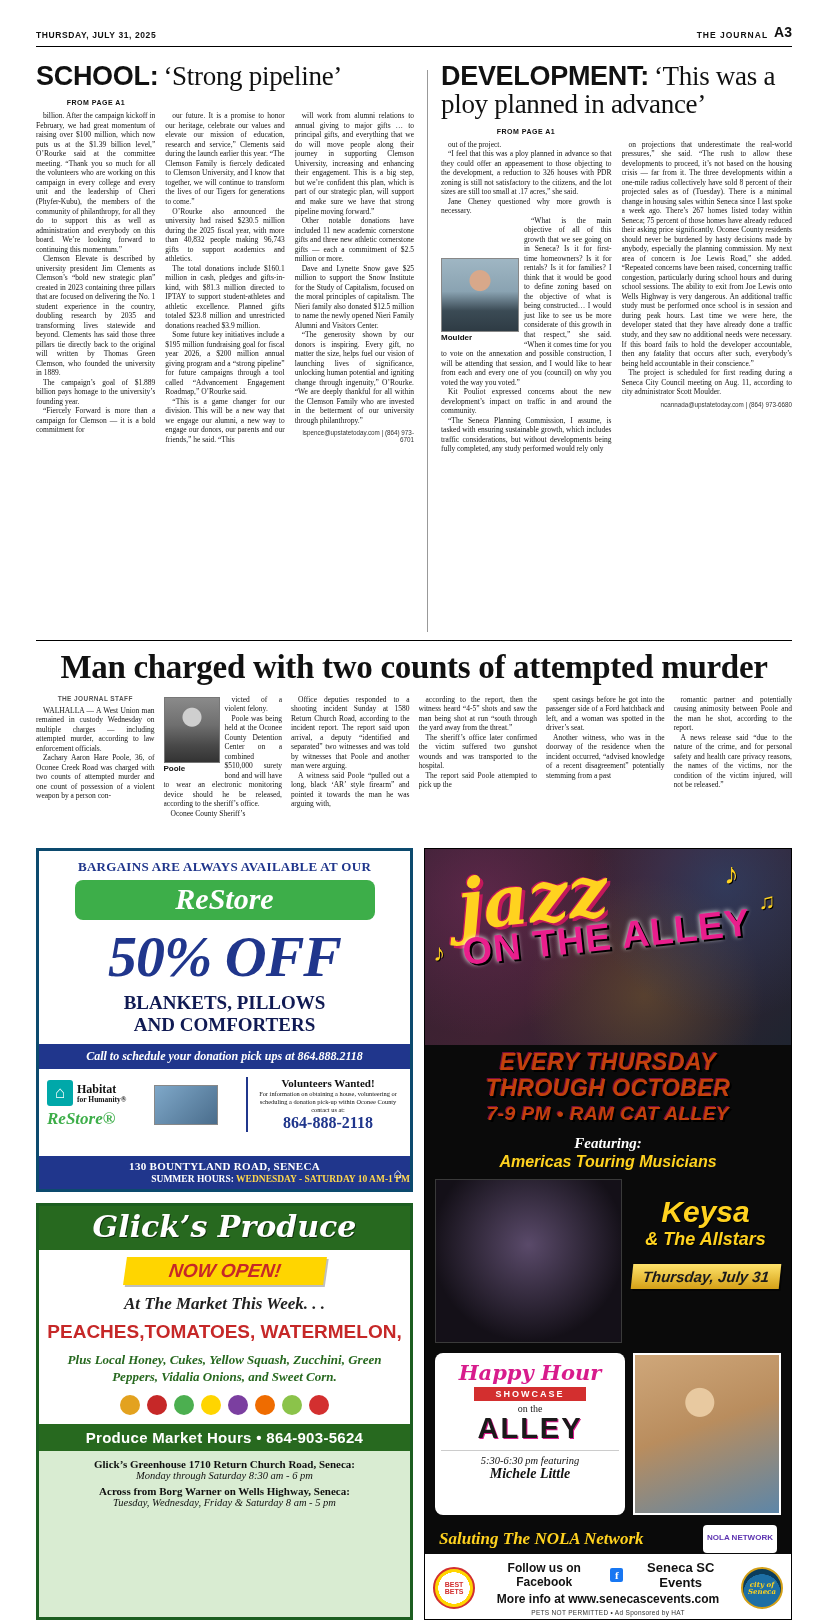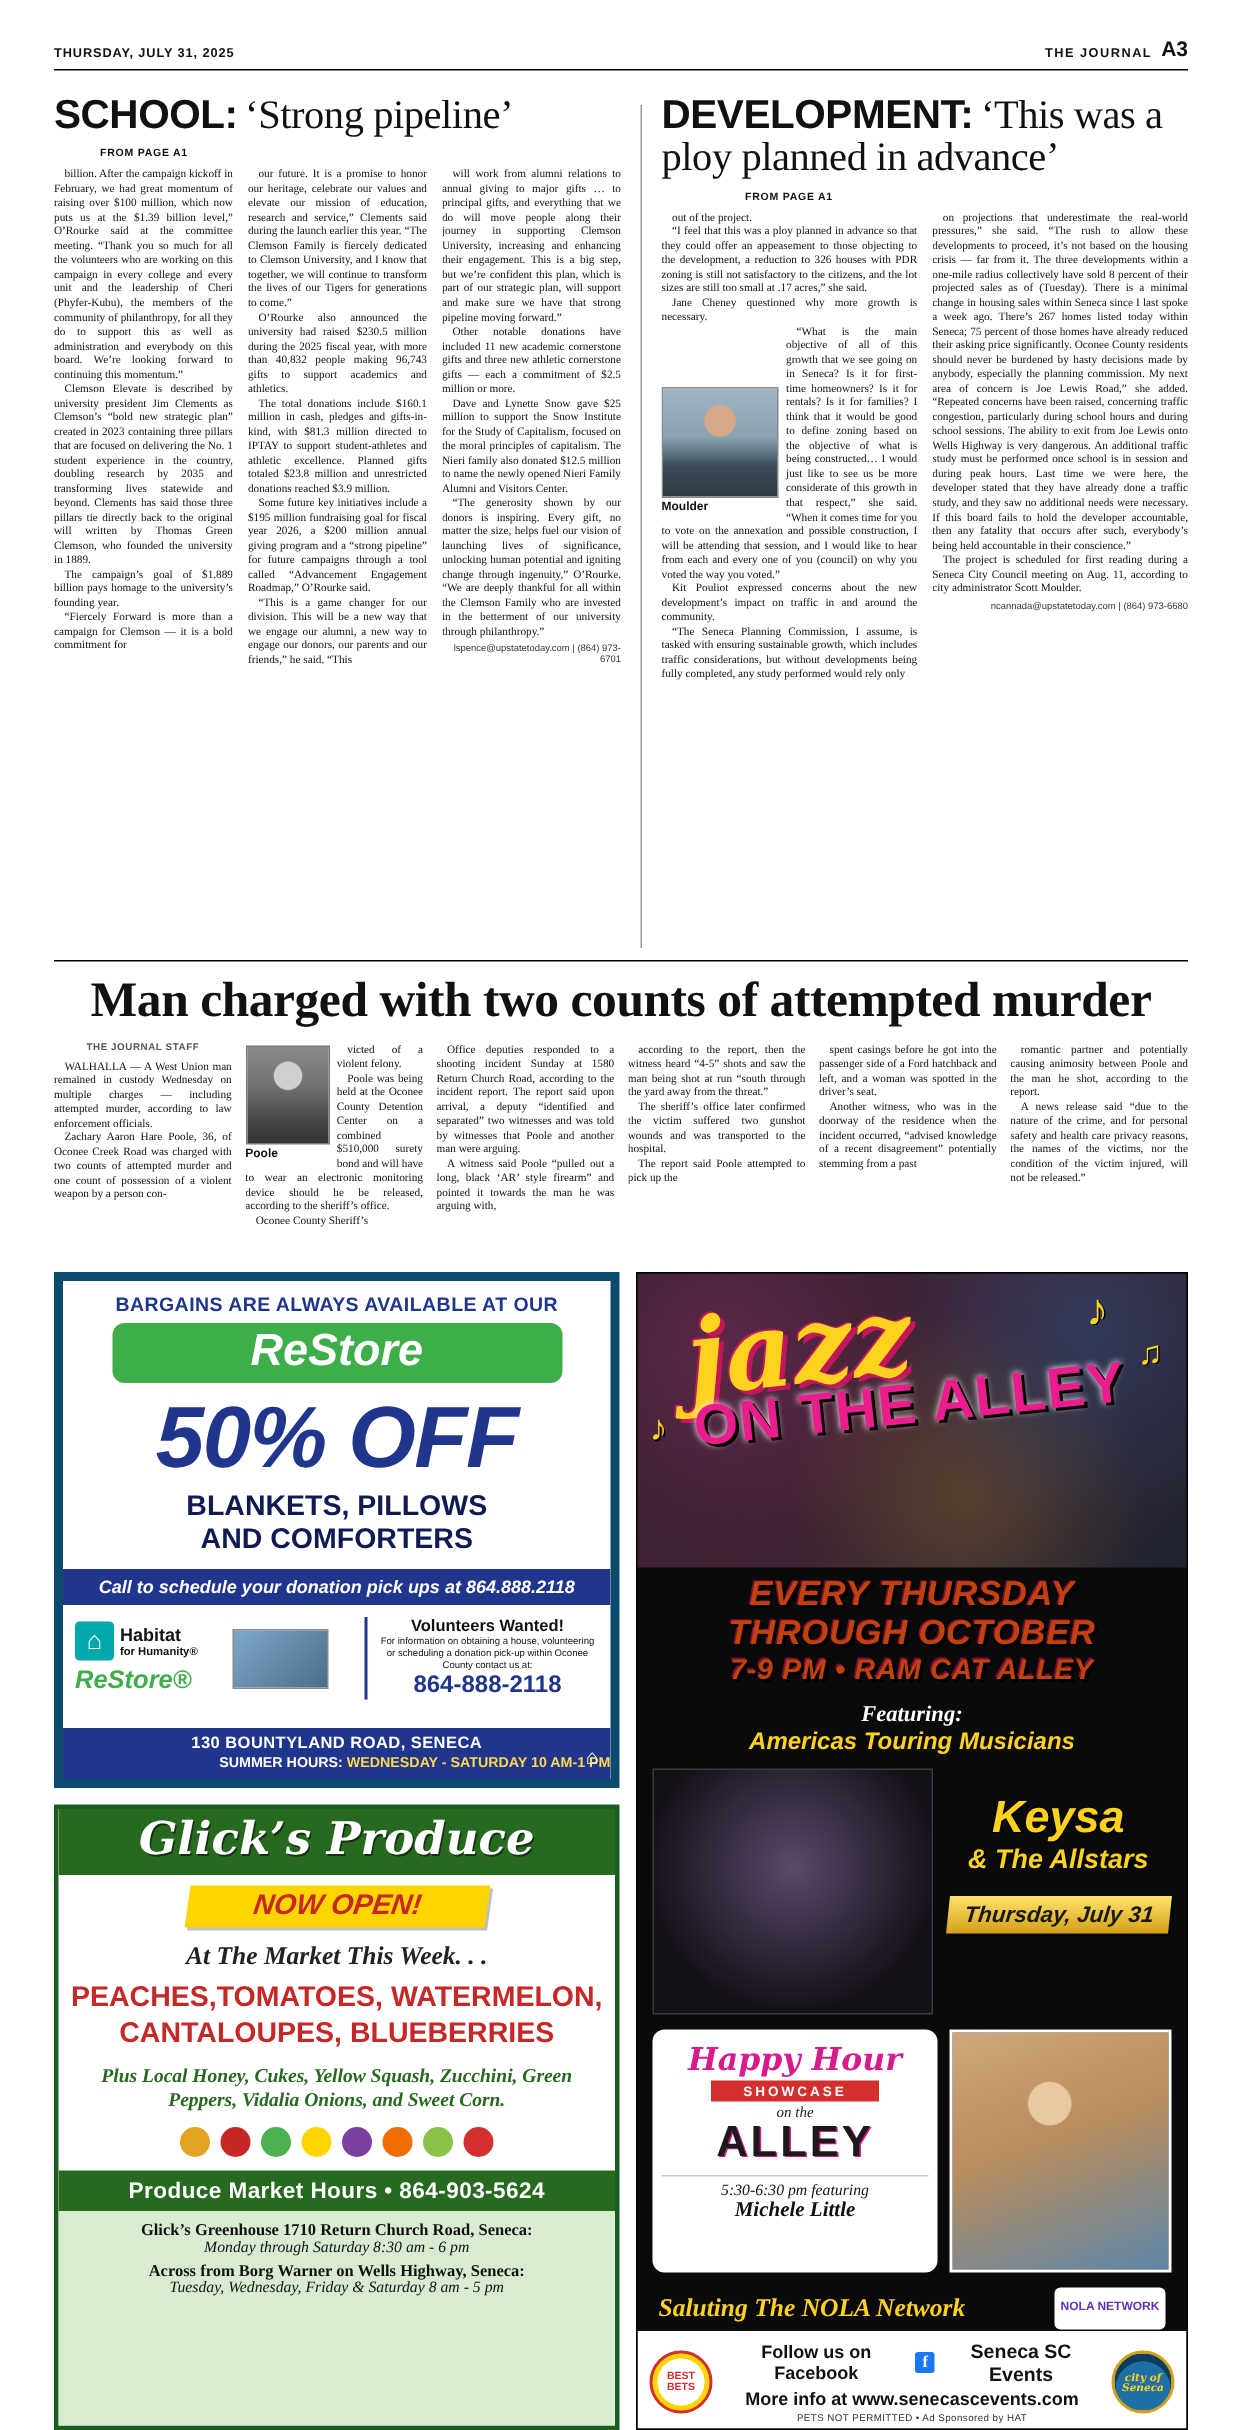--- a/index.html
+++ b/index.html
@@ -47,8 +47,8 @@
   .murder-hl{margin:0;text-align:center;font:bold 33px/1.05 "Liberation Serif",serif;letter-spacing:-.3px;}
   .murder-body{margin-top:10px;height:172px;gap:9px;}
   
-  .restore-ad{position:absolute;left:36px;top:848px;width:377px;height:344px;border:6px solid #0c4a6e;
-              background:#fff;box-sizing:border-box;font-family:Liberation Sans, sans-serif;text-align:center;overflow:hidden;}
+  .restore-ad{position:absolute;left:36px;top:848px;width:377px;height:344px;border:3px solid #0c4a6e;
+              background:#fff;box-sizing:border-box;font-family:Liberation Serif, serif;text-align:center;overflow:hidden;}
   .restore-tagline{font-weight:bold;color:#20368c;font-size:13px;margin-top:8px;letter-spacing:.3px;}
   .restore-brand{margin:5px auto 0;width:300px;background:#3dae49;color:#fff;
                  font-style:italic;font-weight:bold;font-size:30px;border-radius:8px;padding:2px 0 4px;}

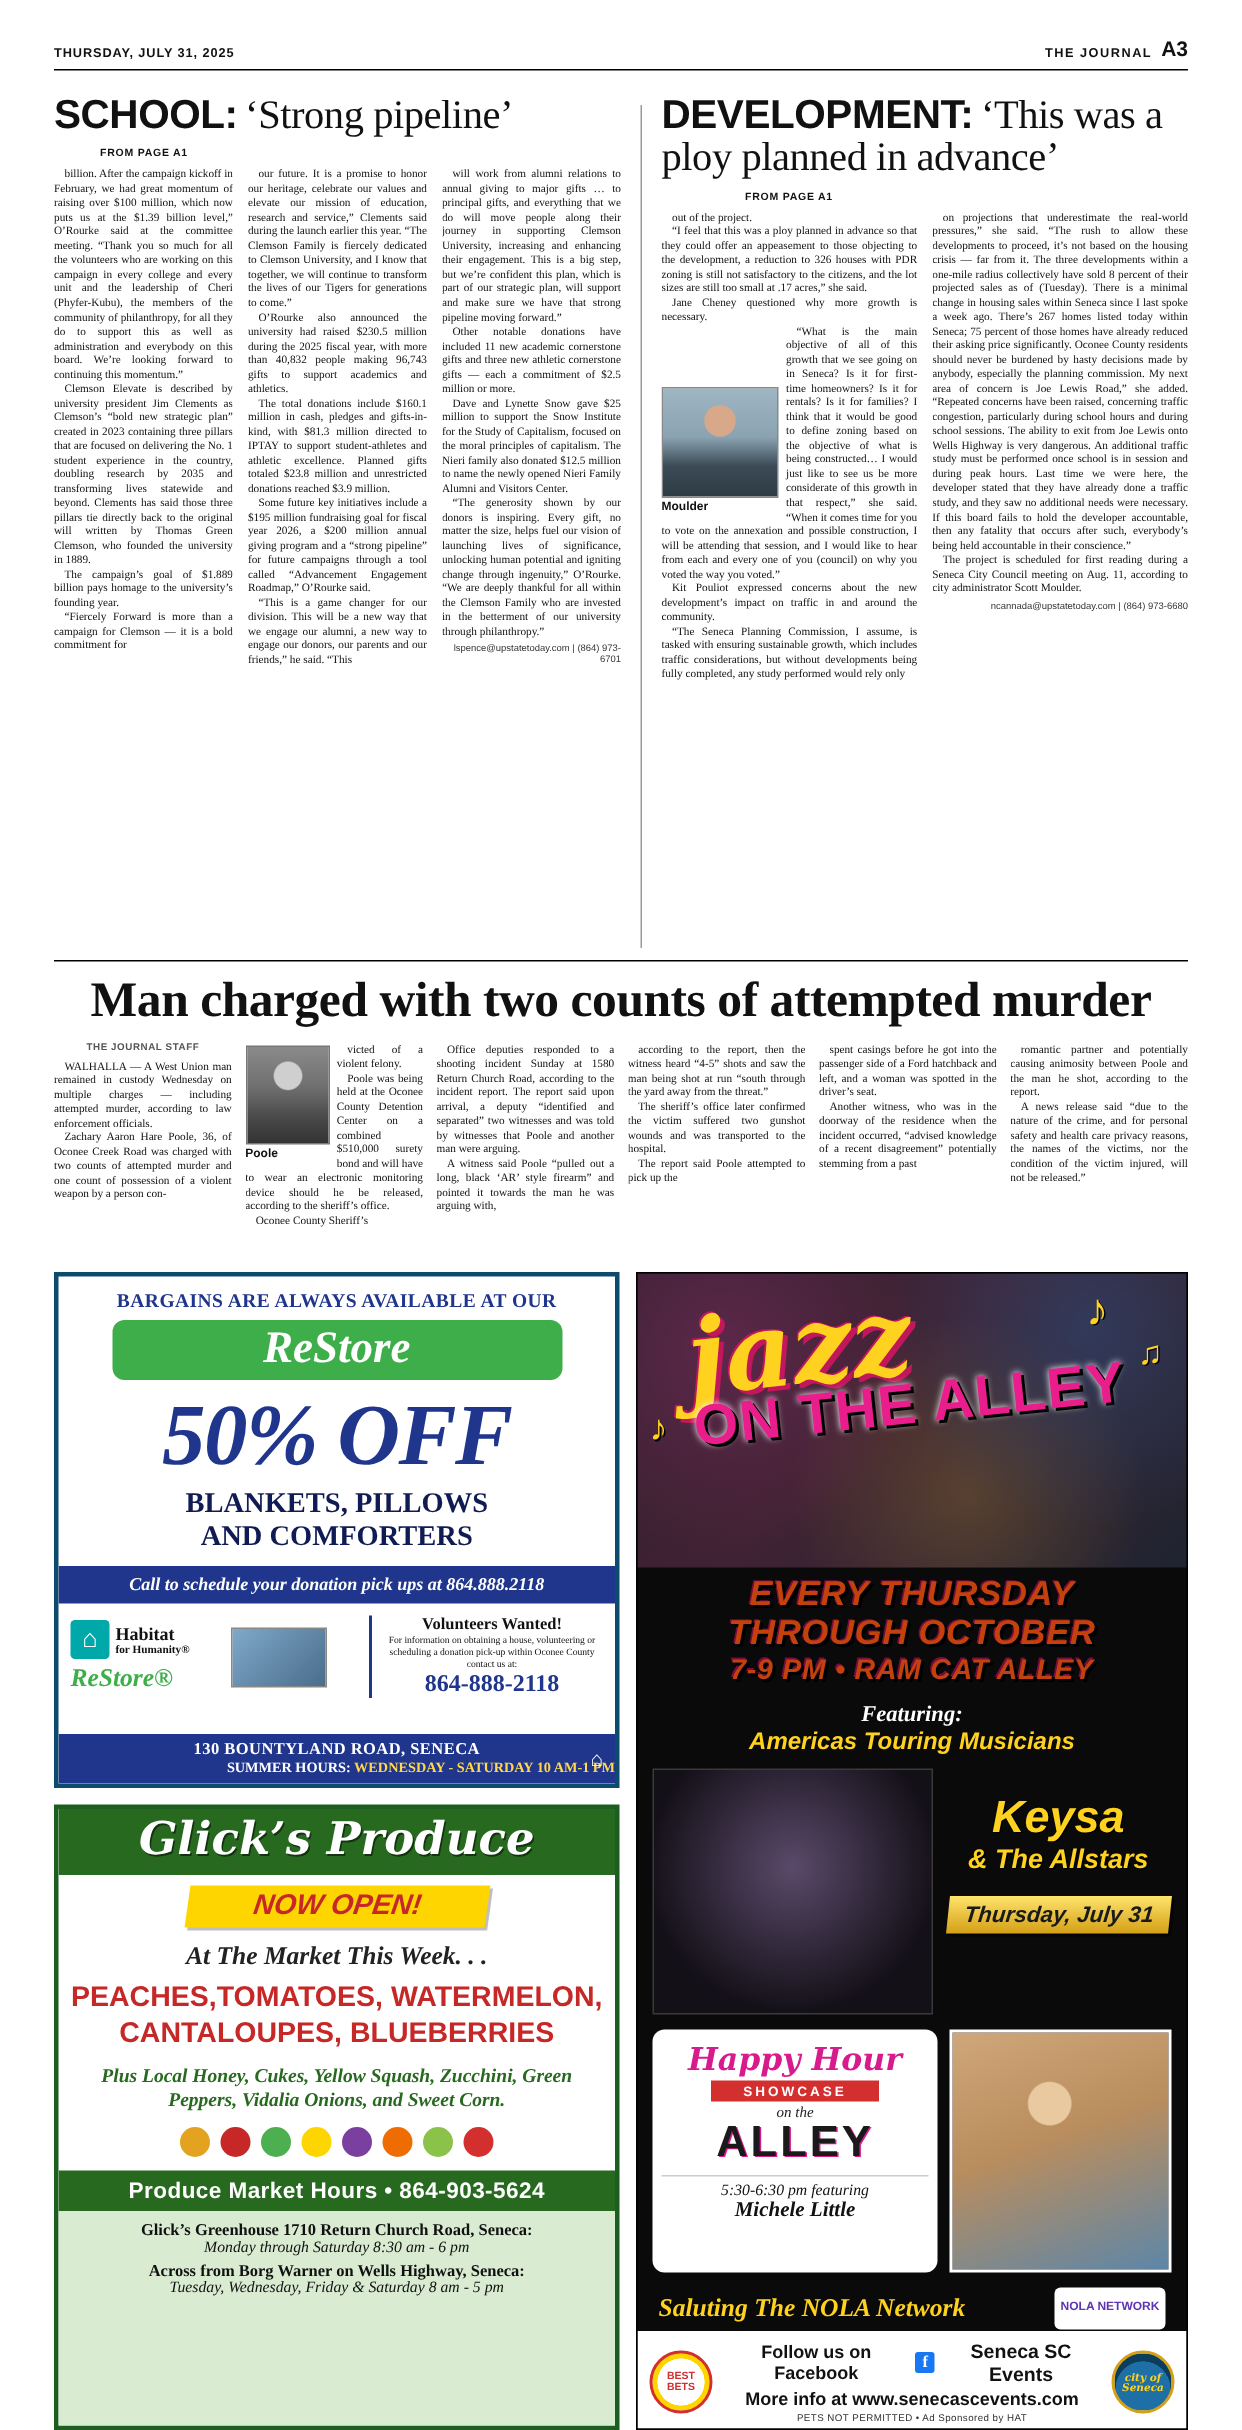--- a/index.html
+++ b/index.html
@@ -319,7 +319,6 @@
     <div class="glicks-week">At The Market This Week. . .</div>
     <div class="glicks-produce">
       <div>PEACHES,TOMATOES, WATERMELON,</div>
-      <div>CANTALOUPES, BLUEBERRIES</div>
     </div>
     <div class="glicks-extras">Plus Local Honey, Cukes, Yellow Squash, Zucchini, Green Peppers, Vidalia Onions, and Sweet Corn.</div>
     <div class="veg-band">

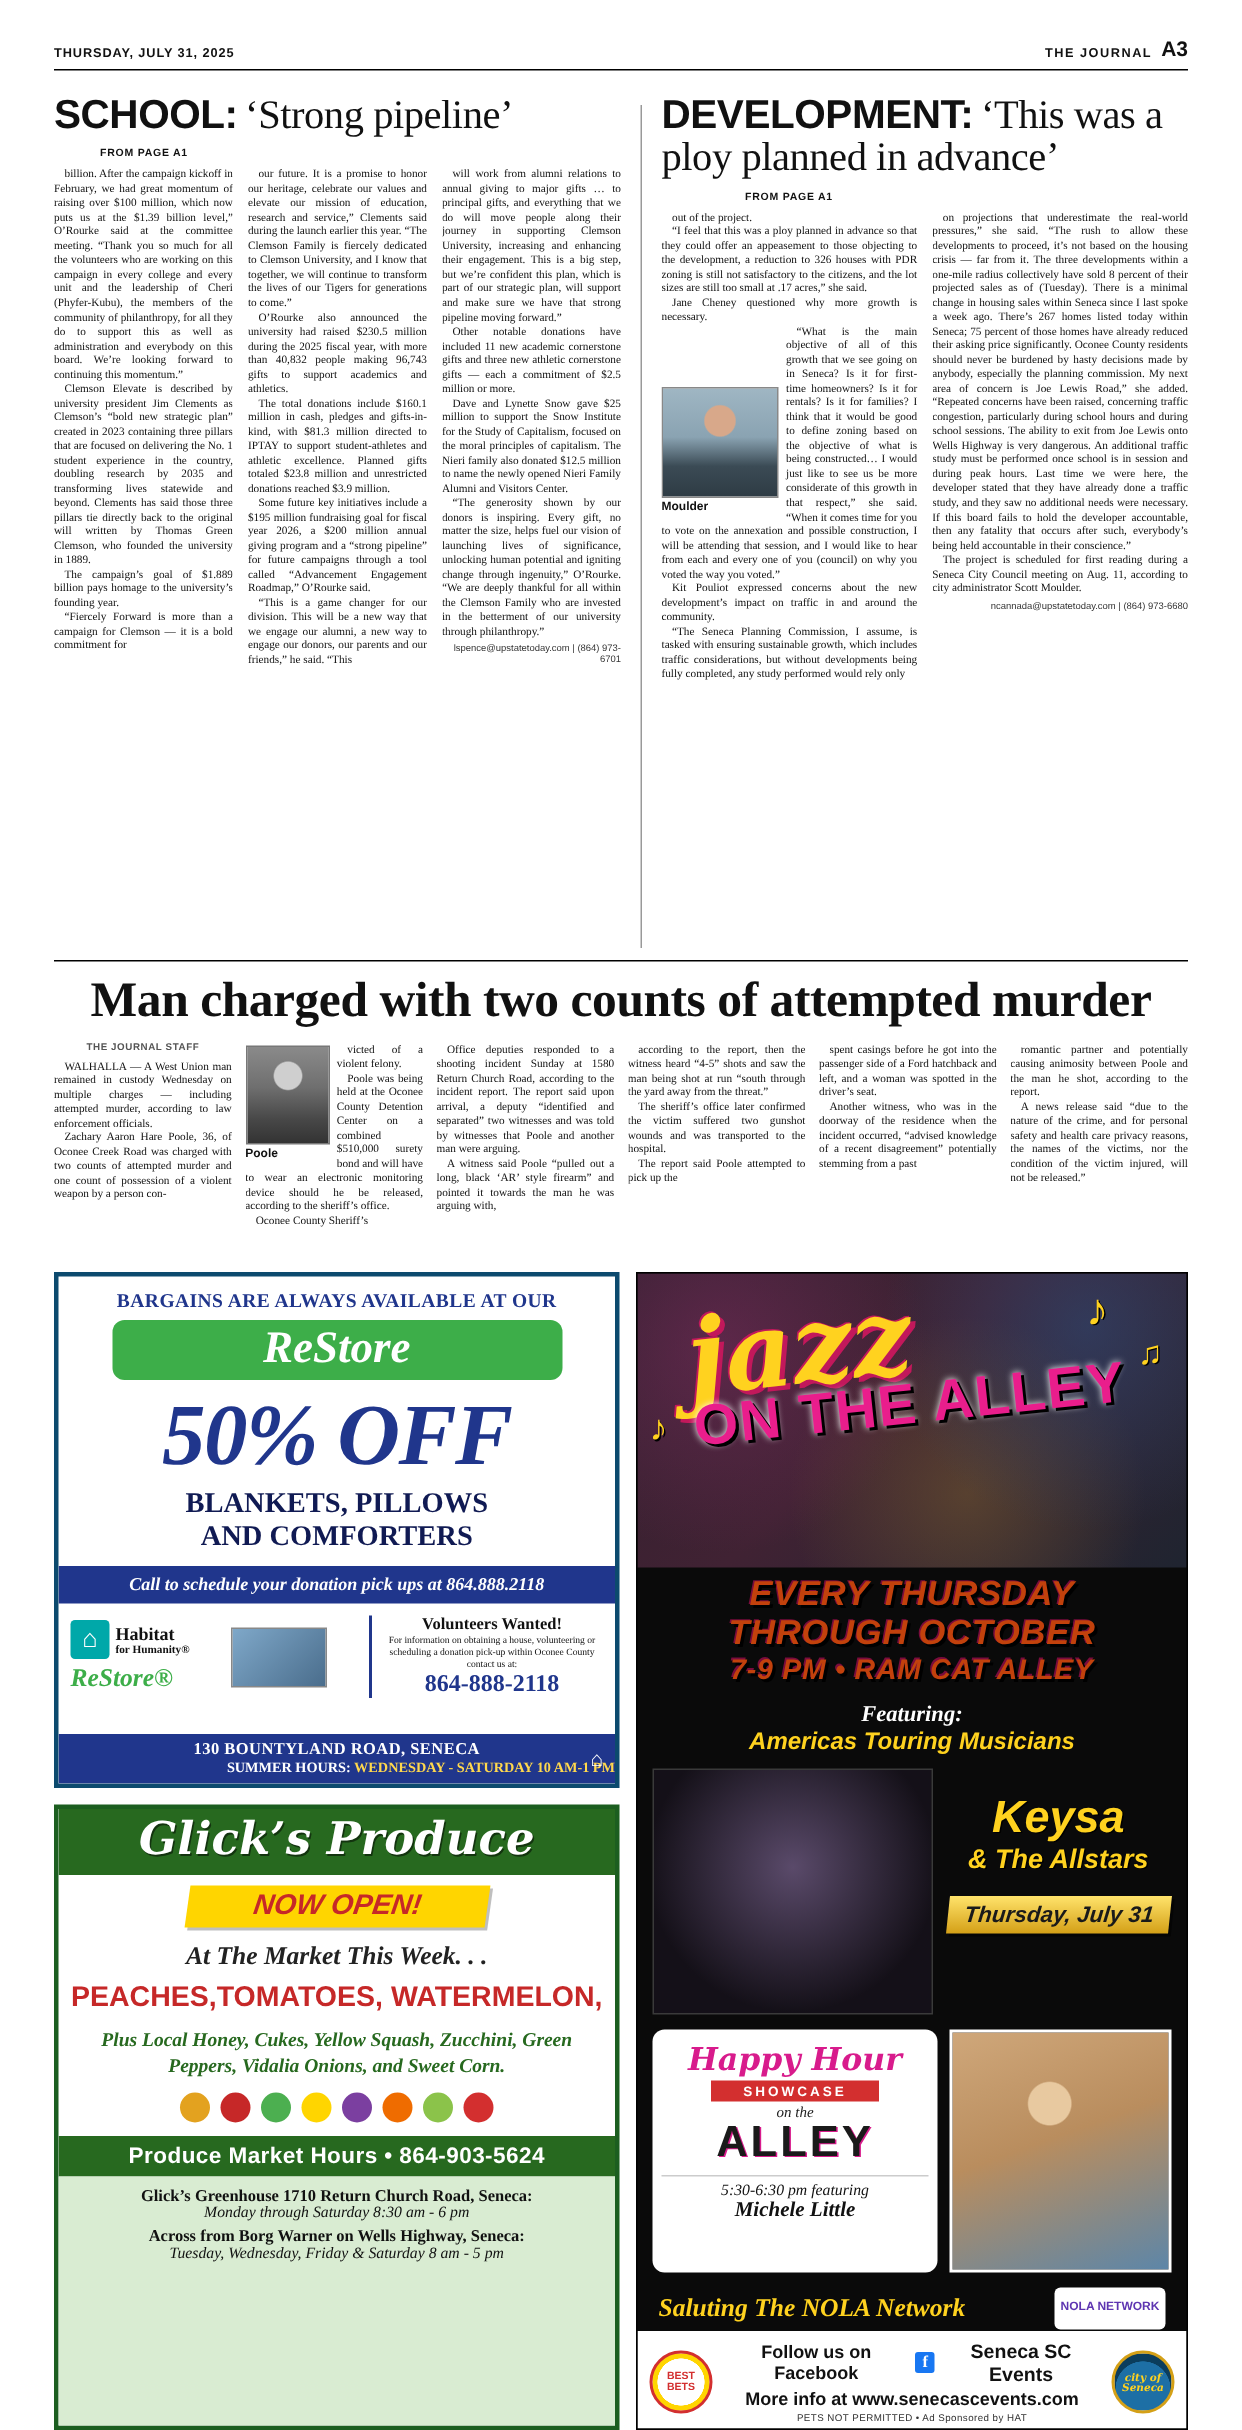--- a/index.html
+++ b/index.html
@@ -126,7 +126,7 @@
   .hh-box{width:190px;background:#fff;border-radius:8px;padding:7px 6px 6px;text-align:center;box-sizing:border-box;}
   .hh-script{font-family:"DejaVu Serif",serif;font-style:italic;font-weight:bold;font-size:21px;color:#d81b8c;}
   .hh-showcase{margin:2px auto;width:112px;background:#d32f2f;color:#fff;font-weight:bold;font-size:9px;letter-spacing:2px;padding:2px 0;}
-  .hh-onthe{font-family:"Liberation Serif",serif;font-style:italic;font-size:10px;color:#222;}
+  .hh-onthe{font-family:"Liberation Serif",serif;font-size:10px;color:#222;}
   .hh-alley{font-weight:bold;font-size:29px;line-height:1;color:#1a1a1a;letter-spacing:2px;text-shadow:1px 1px 0 #d81b8c;}
   .hh-time{font-family:"Liberation Serif",serif;font-style:italic;font-size:10.5px;color:#111;margin-top:7px;border-top:1px solid #ccc;padding-top:4px;}
   .hh-artist{font-family:"Liberation Serif",serif;font-style:italic;font-weight:bold;font-size:14px;color:#111;}

